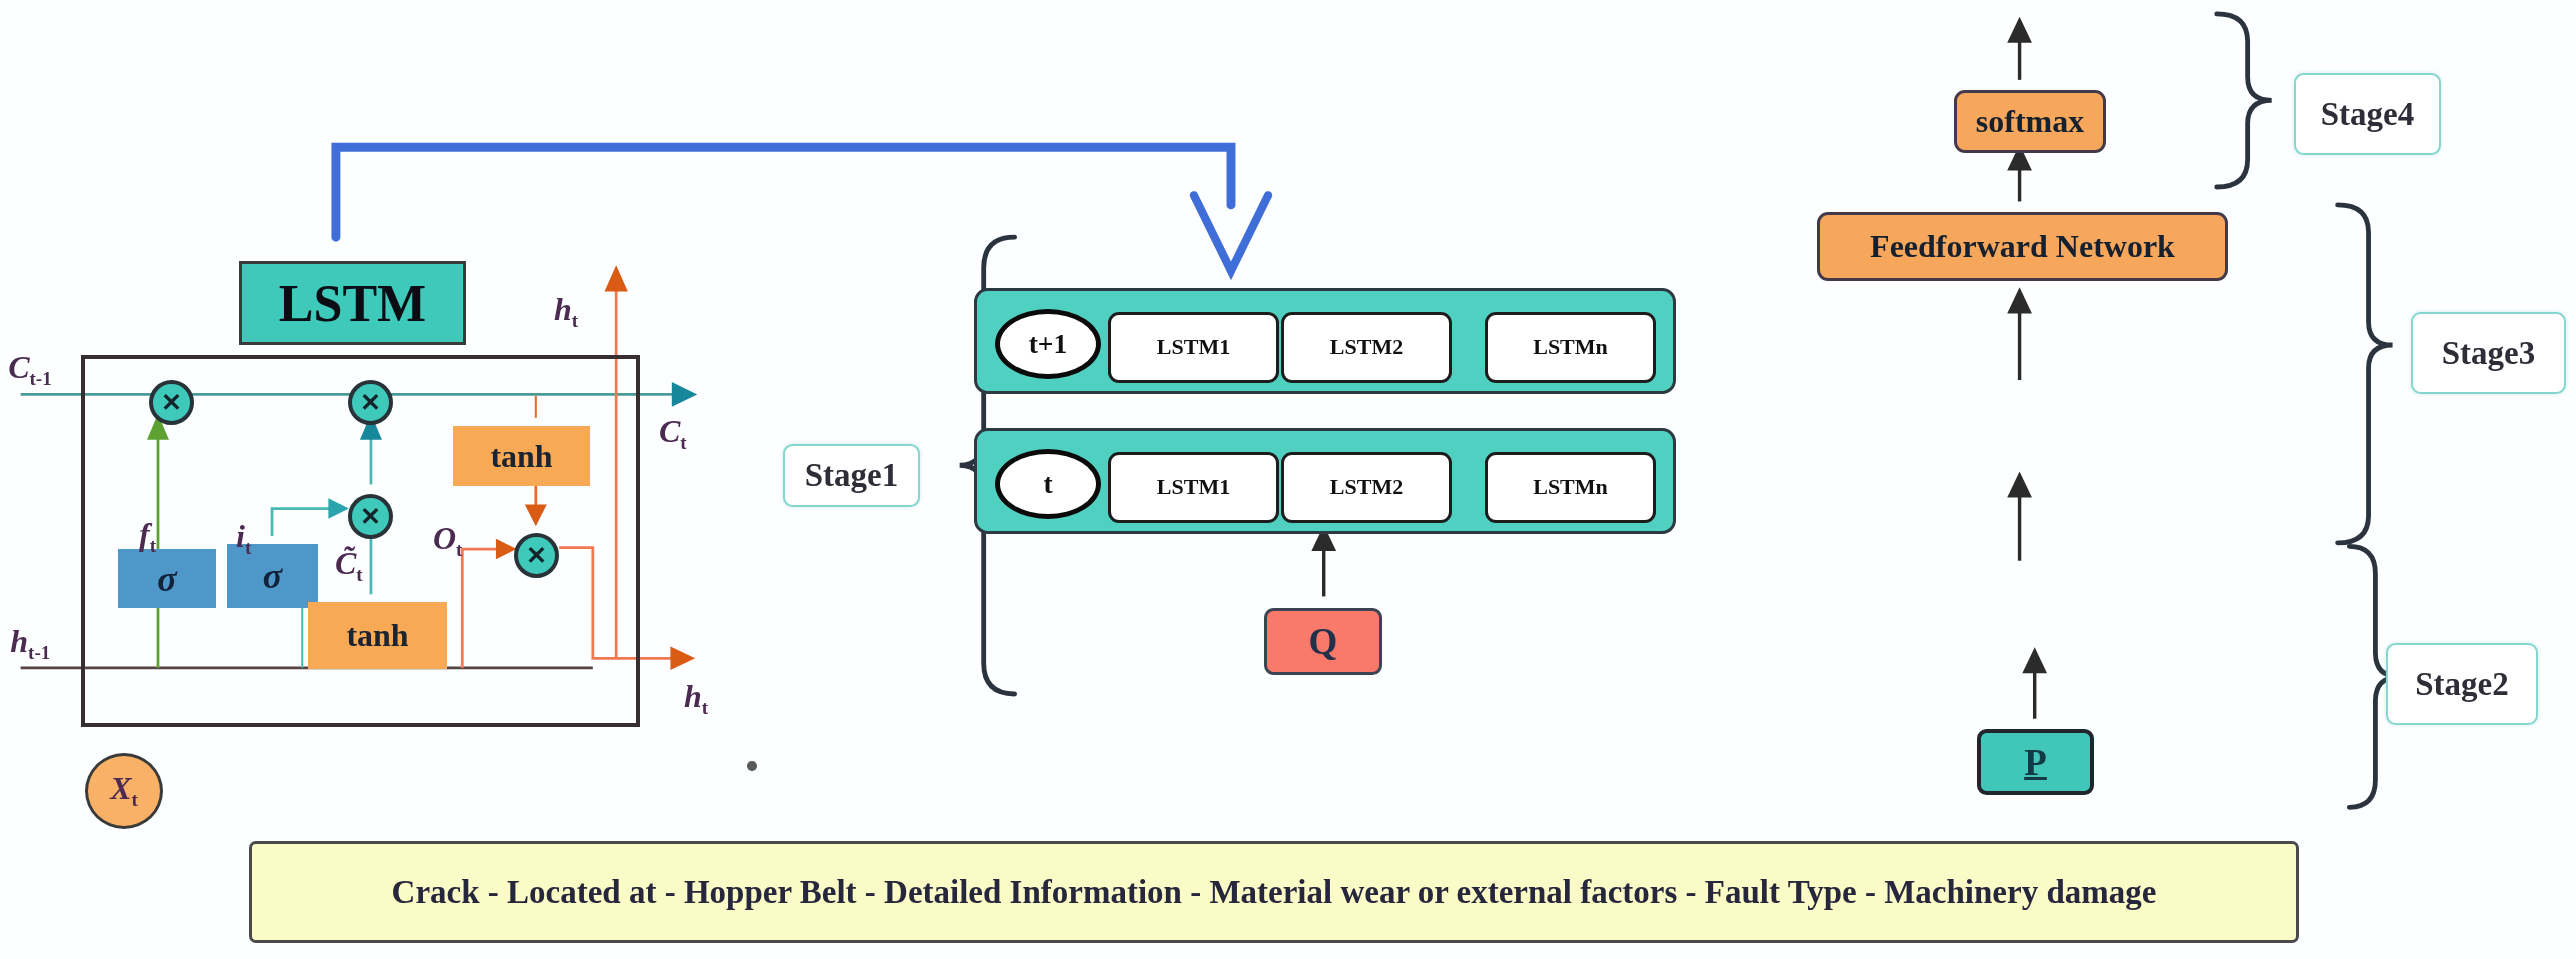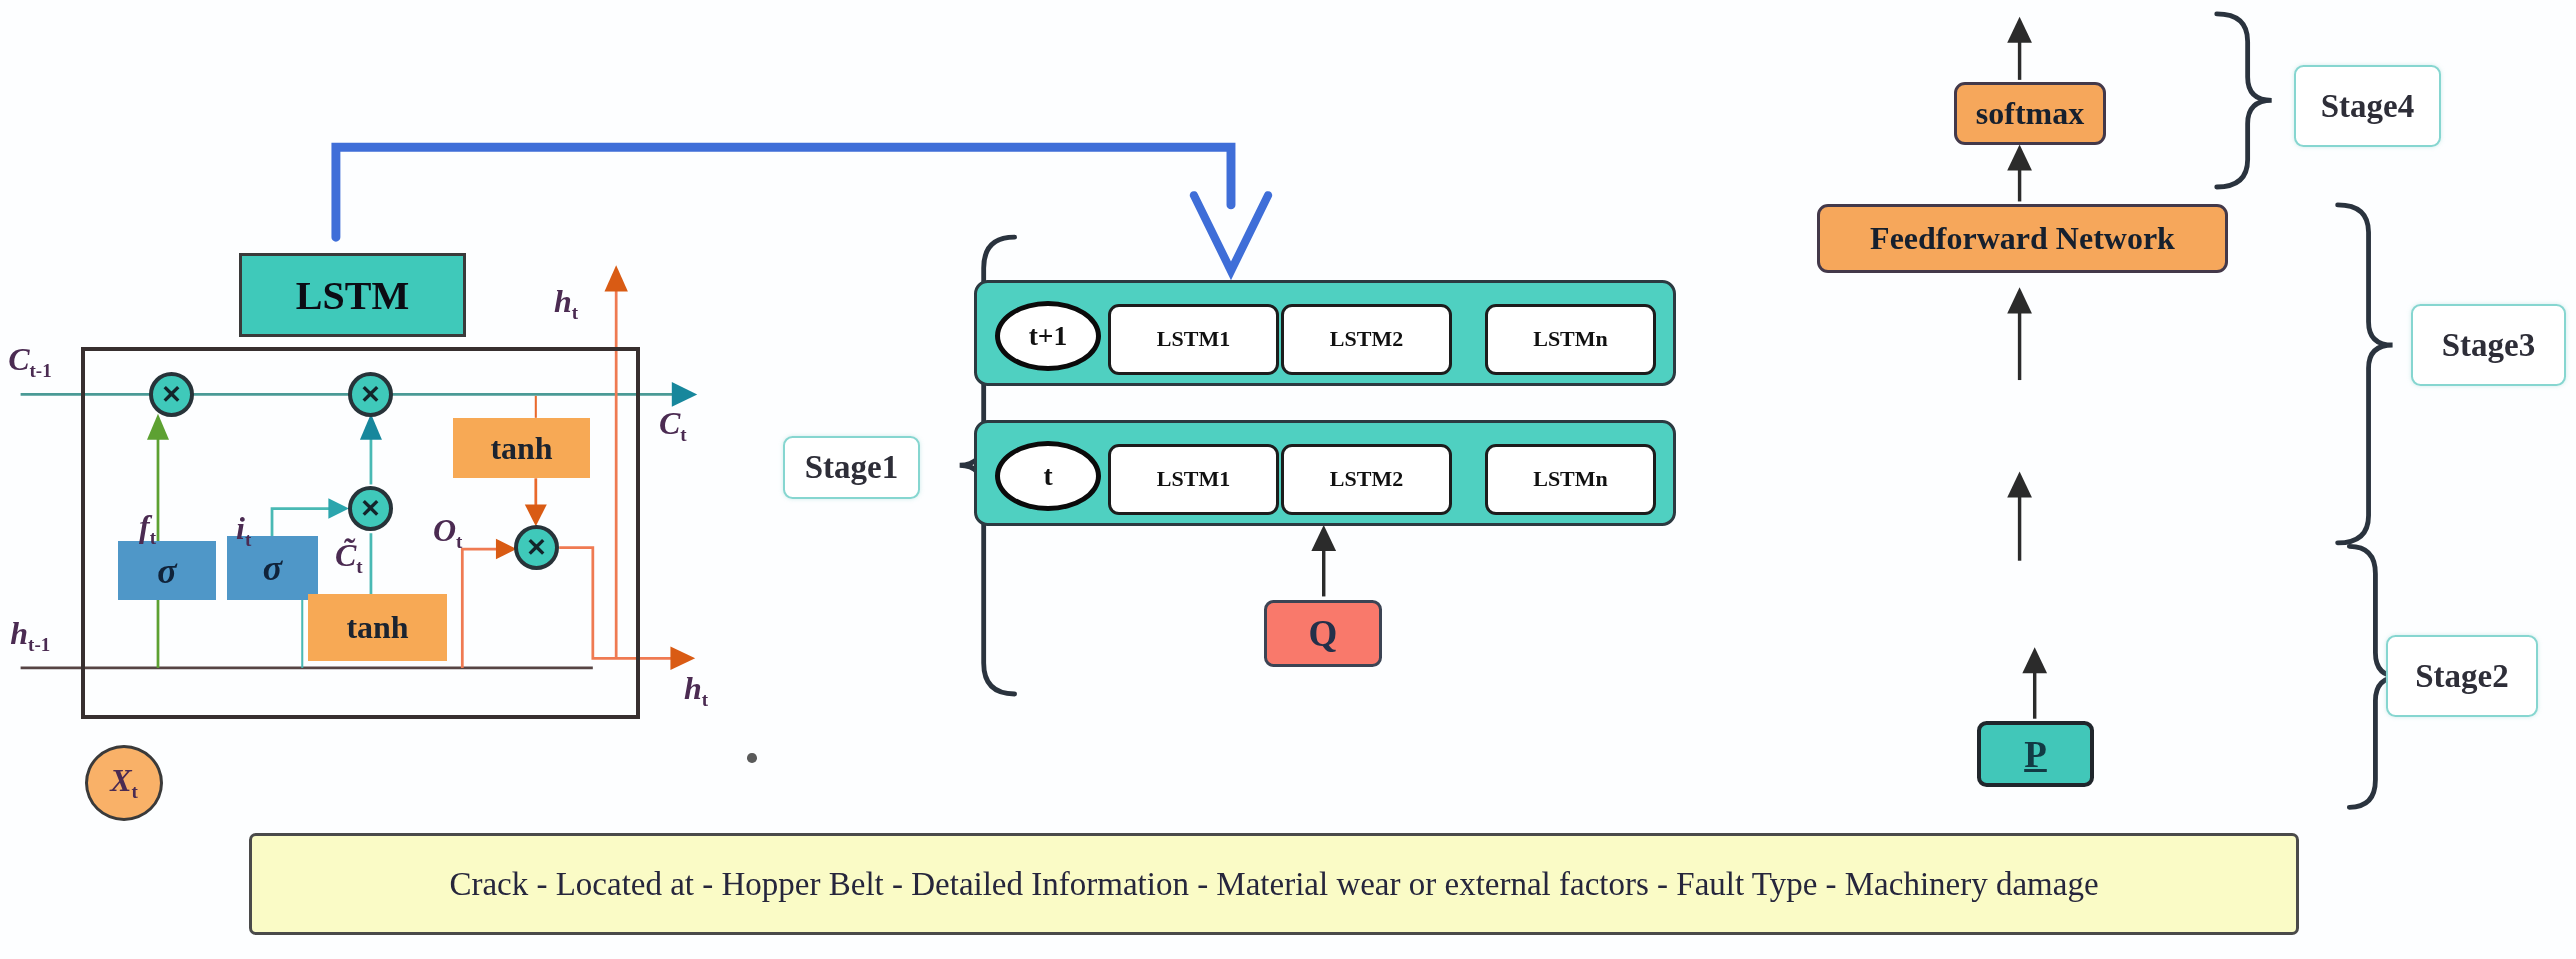--- a/index.html
+++ b/index.html
@@ -6,7 +6,7 @@
   .stage{position:relative;width:2576px;height:960px;background:#fdfeff;overflow:hidden;
          font-family:"Liberation Serif", serif;}
   .stage svg{position:absolute;left:0;top:0;z-index:1;}
-  .abs{position:absolute;z-index:2;box-sizing:border-box;}
+  .abs{position:absolute;z-index:2;box-sizing:border-box;margin-top:8px;}
   .flexc{display:flex;align-items:center;justify-content:center;}
   
   .lstm-title{background:#3fc9ba;border:3.4px solid #3a3a3a;font-weight:bold;font-size:40px;color:#0c0c14;}

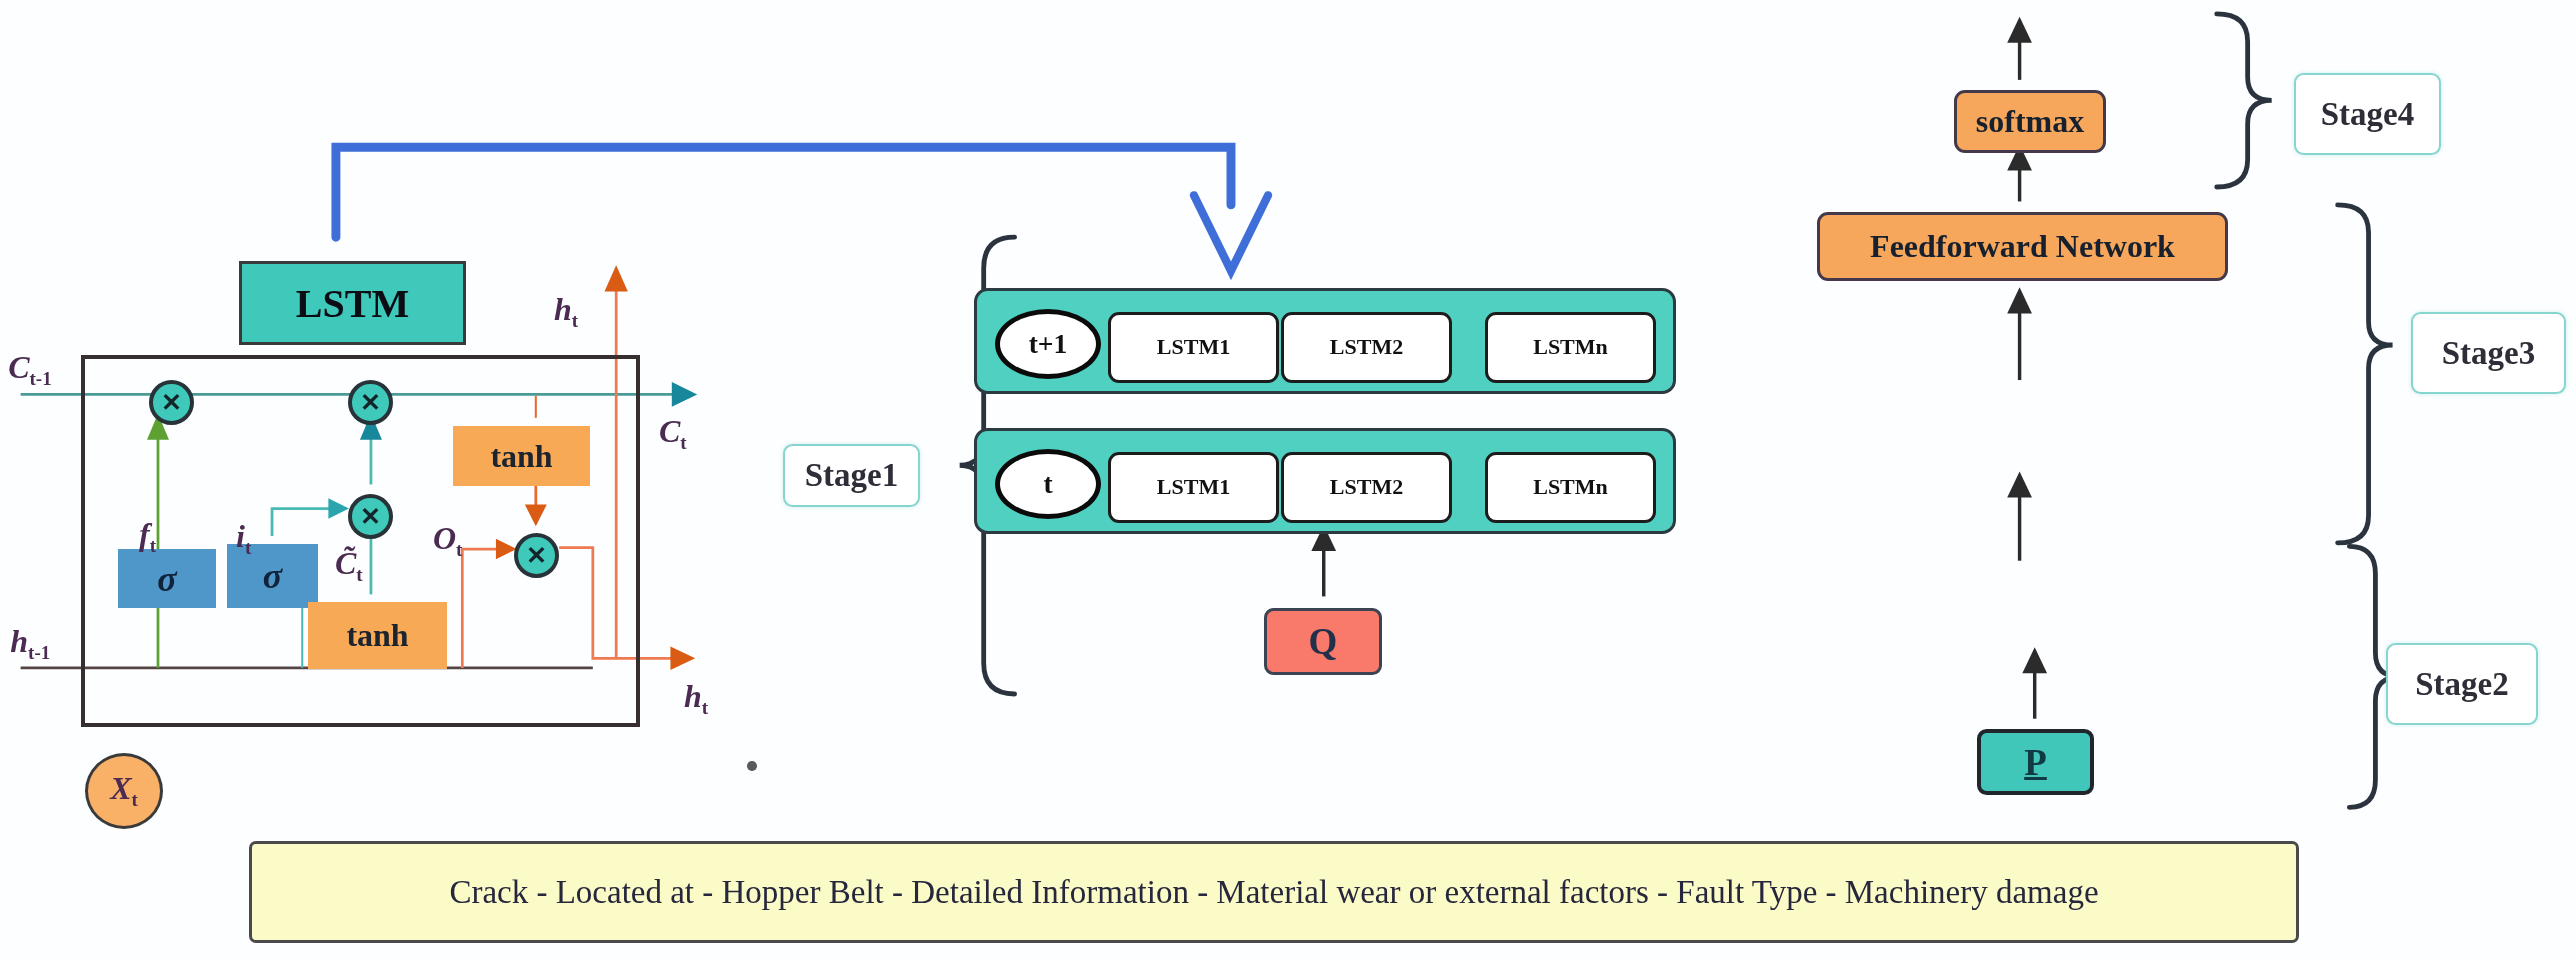--- a/index.html
+++ b/index.html
@@ -9,7 +9,7 @@
   .abs{position:absolute;z-index:2;box-sizing:border-box;margin-top:8px;}
   .flexc{display:flex;align-items:center;justify-content:center;}
   
-  .lstm-title{background:#3fc9ba;border:3.4px solid #3a3a3a;font-weight:bold;font-size:40px;color:#0c0c14;}
+  .lstm-title{background:#3fc9ba;border:3.4px solid #3a3a3a;font-weight:bold;font-size:52px;color:#0c0c14;}
   .cellframe{border:4.1px solid #372f2f;background:transparent;}
   .sigma-box{background:#4f97c8;color:#10233a;font-size:36px;font-weight:bold;font-style:italic;}
   .tanh-box{background:#f7a955;color:#1c2430;font-size:32px;font-weight:bold;justify-content:center;}

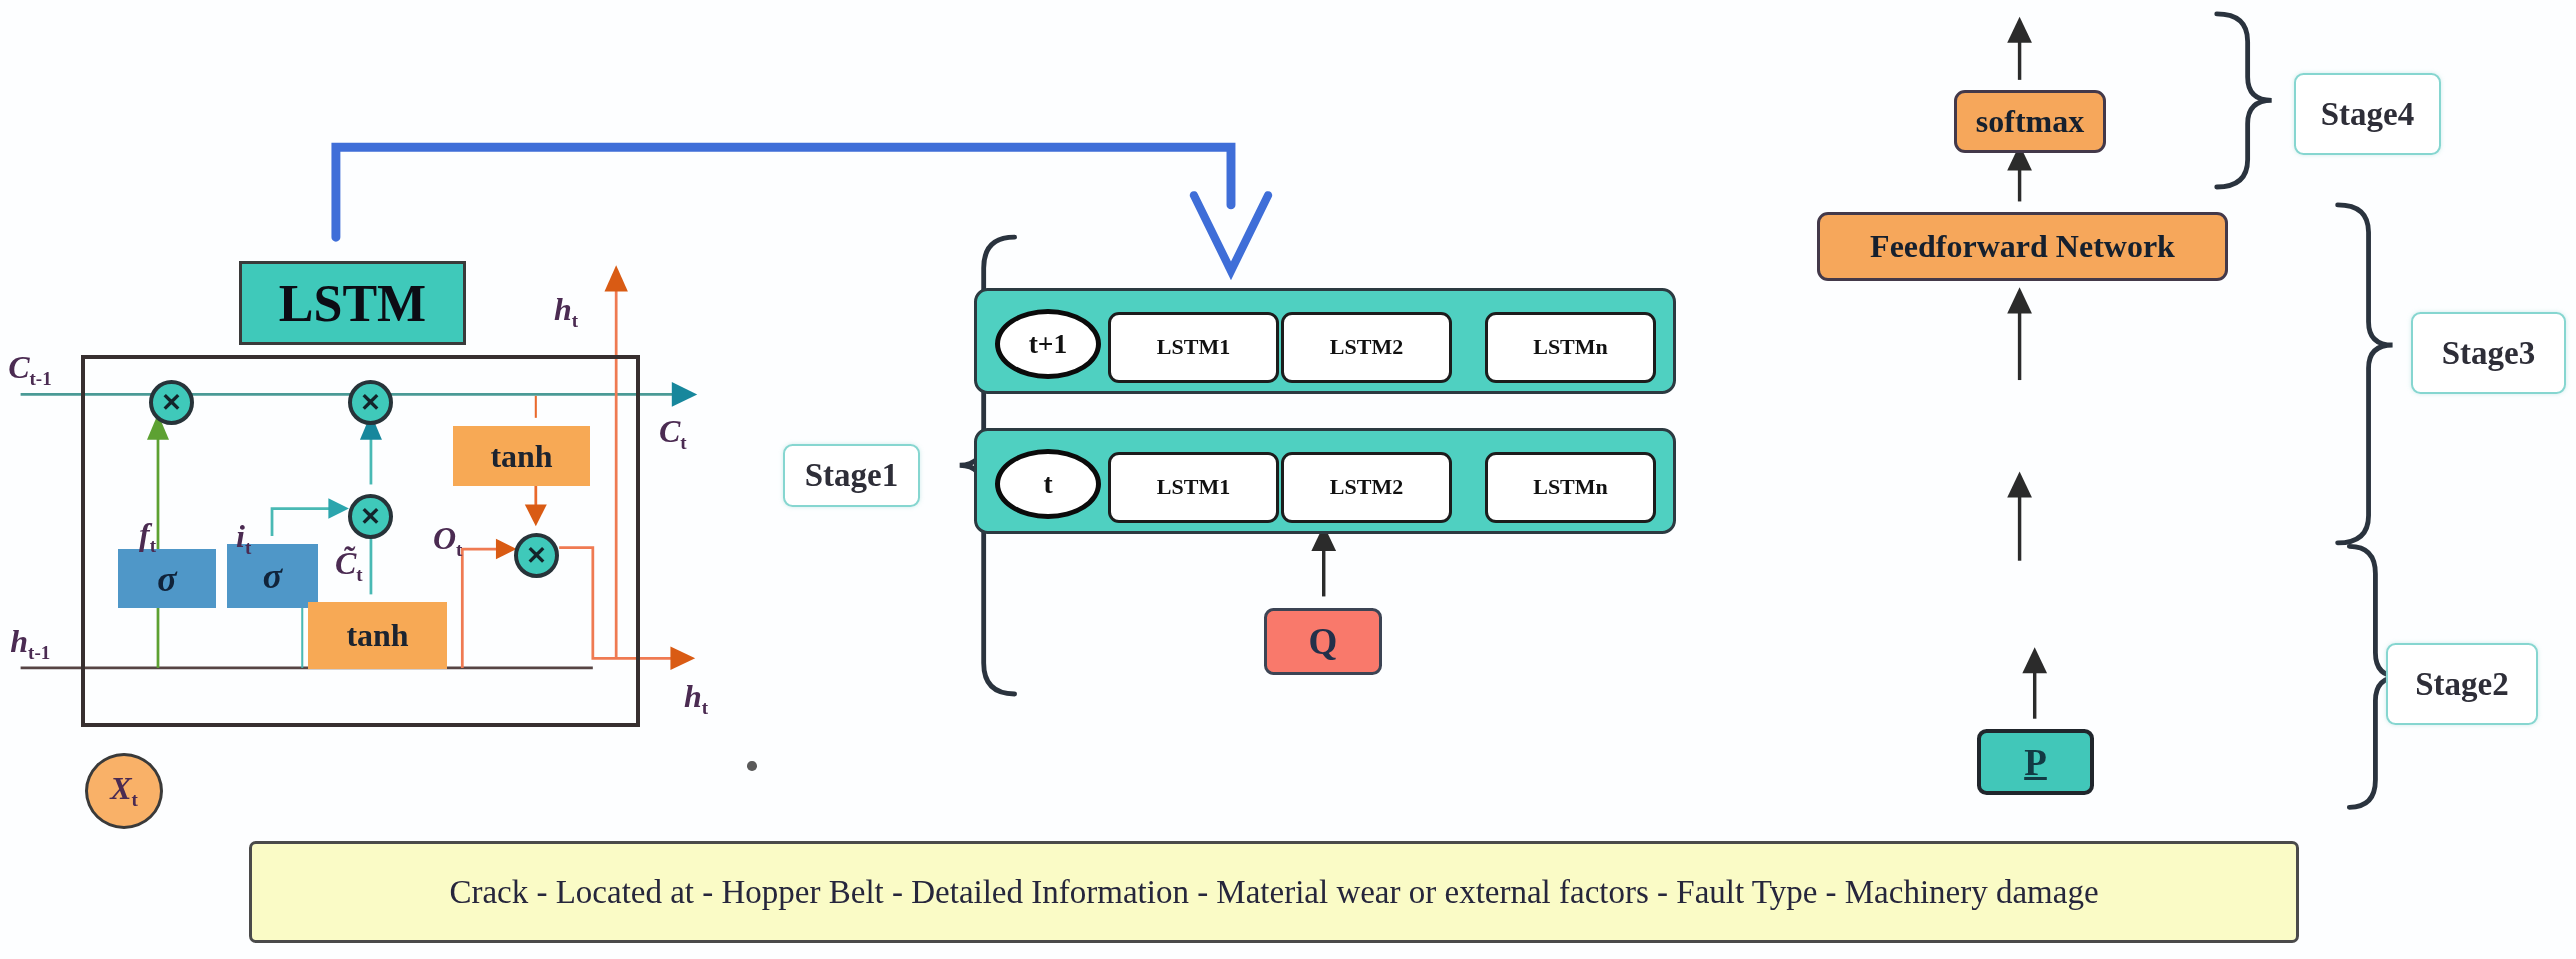--- a/index.html
+++ b/index.html
@@ -33,7 +33,7 @@
             font-size:33px;font-weight:bold;color:#2e2e38;box-shadow:0 0 4.1px rgba(120,200,195,.35);}
   
   .caption{background:#fafbc6;border:3.4px solid #4a4a4a;border-radius:6.9px;
-           font-size:33px;font-weight:normal;color:#26263c;white-space:nowrap;}
+           font-size:33px;font-weight:bold;color:#26263c;white-space:nowrap;}
 </style>
 </head>
 <body>

